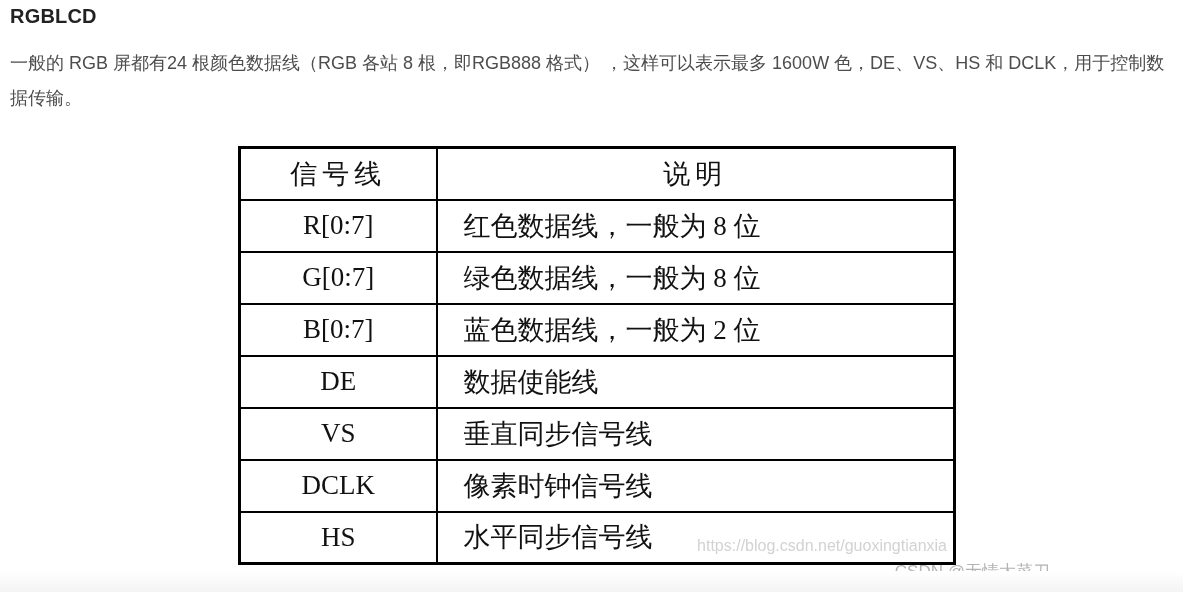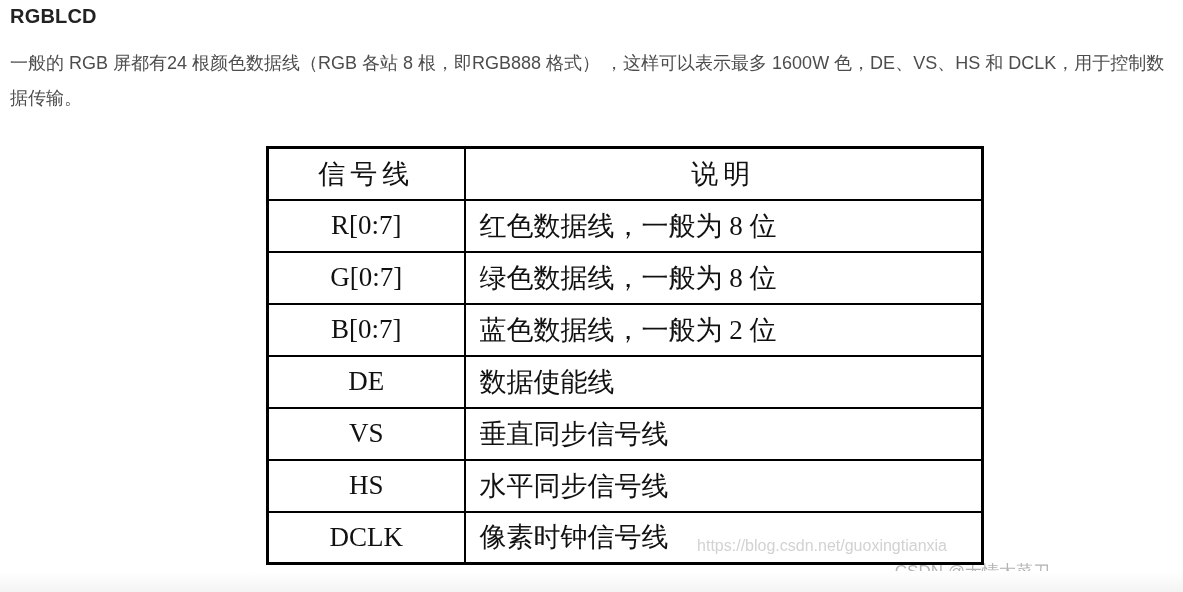--- a/index.html
+++ b/index.html
@@ -46,7 +46,6 @@
     font-family: "Liberation Serif", "DejaVu Serif", serif;
     color: #111111;
     background: transparent;
-    margin-left: 28px;
   }
   table.signal-table col.c1 { width: 197px; }
   table.signal-table col.c2 { width: 518px; }

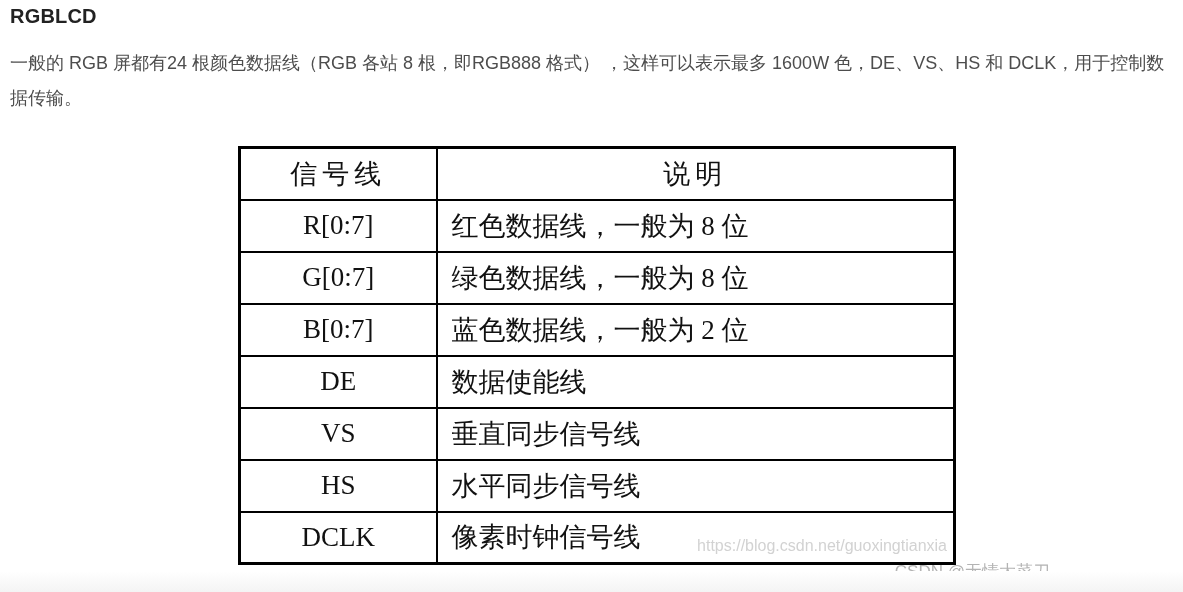--- a/index.html
+++ b/index.html
@@ -61,7 +61,7 @@
   table.signal-table { border: 3px solid #000000; }
   table.signal-table th { text-align: center; letter-spacing: 5px; }
   table.signal-table td.signal { text-align: center; }
-  table.signal-table td.desc { text-align: left; padding-left: 14px; }
+  table.signal-table td.desc { text-align: left; padding-left: 26px; }
 
   .url-watermark {
     position: absolute;

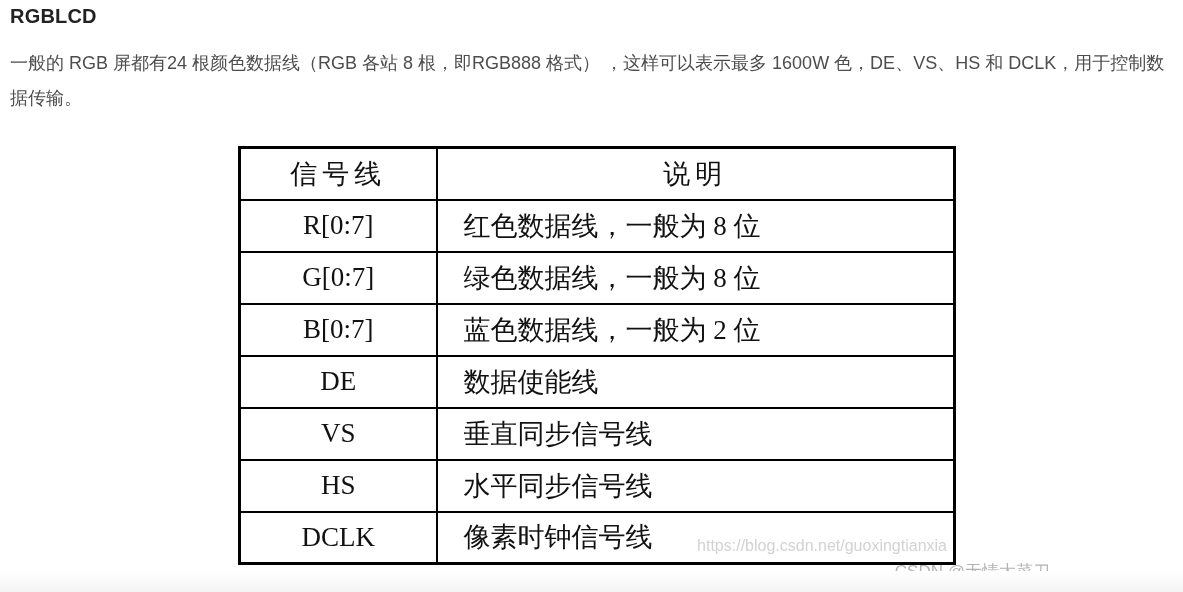--- a/index.html
+++ b/index.html
@@ -139,13 +139,13 @@
   </tr>
 
   <tr>
-    <td class="signal">HS</td>
-    <td class="desc">水平同步信号线</td>
+    <td class="signal">DCLK</td>
+    <td class="desc">像素时钟信号线</td>
   </tr>
 
   <tr>
-    <td class="signal">DCLK</td>
-    <td class="desc">像素时钟信号线</td>
+    <td class="signal">HS</td>
+    <td class="desc">水平同步信号线</td>
   </tr>
 </tbody>
     </table>

